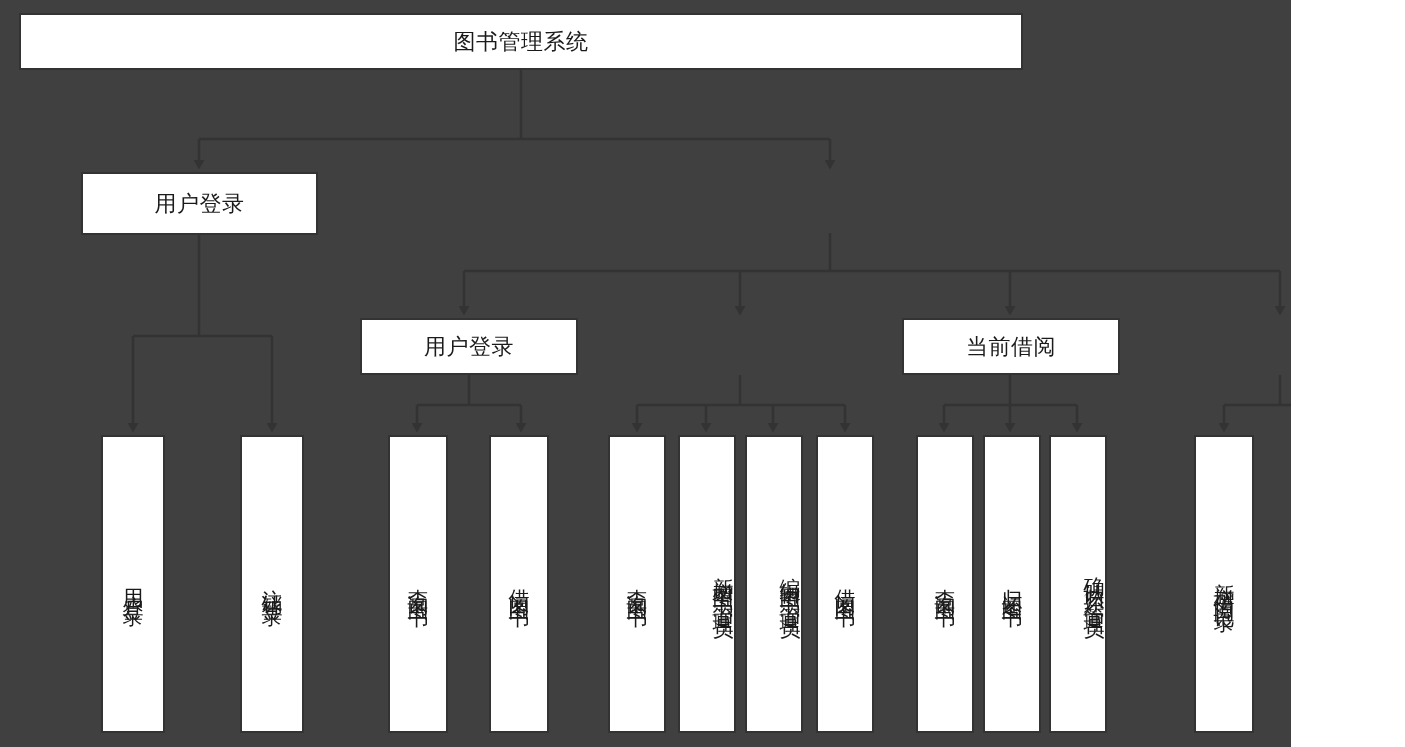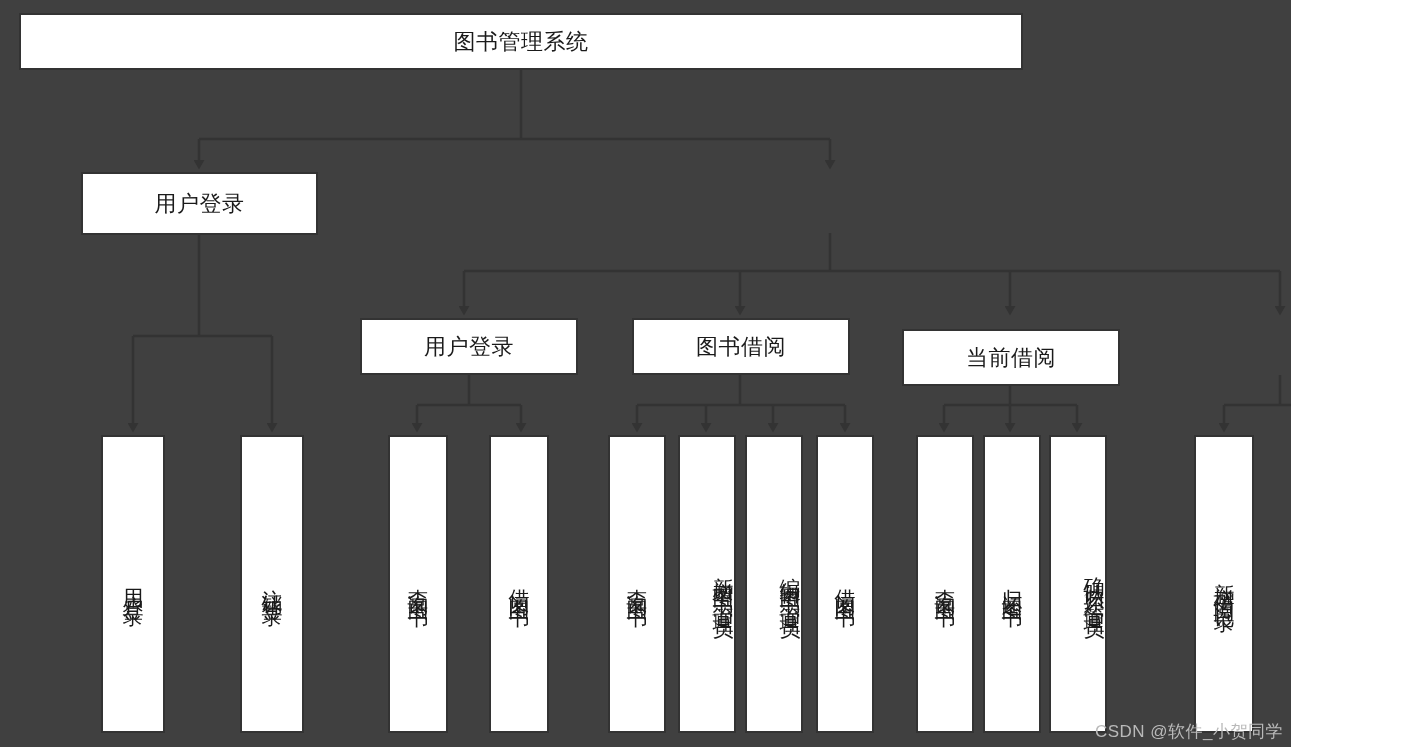--- a/index.html
+++ b/index.html
@@ -129,7 +129,6 @@
   <div class="node horiz" style="left:81px; top:172px; width:237px; height:63px;">用户登录</div>
 
   <div class="node horiz" style="left:360px; top:318px; width:218px; height:57px;">用户登录</div>
-  <div class="node horiz" style="left:632px; top:318px; width:218px; height:57px;">图书借阅</div>
   <div class="node horiz" style="left:902px; top:318px; width:218px; height:57px;margin-top:11px;">当前借阅</div>
 
   <div class="node vert mid" style="left:101px; top:435px; width:64px; height:298px;">用户登录</div>

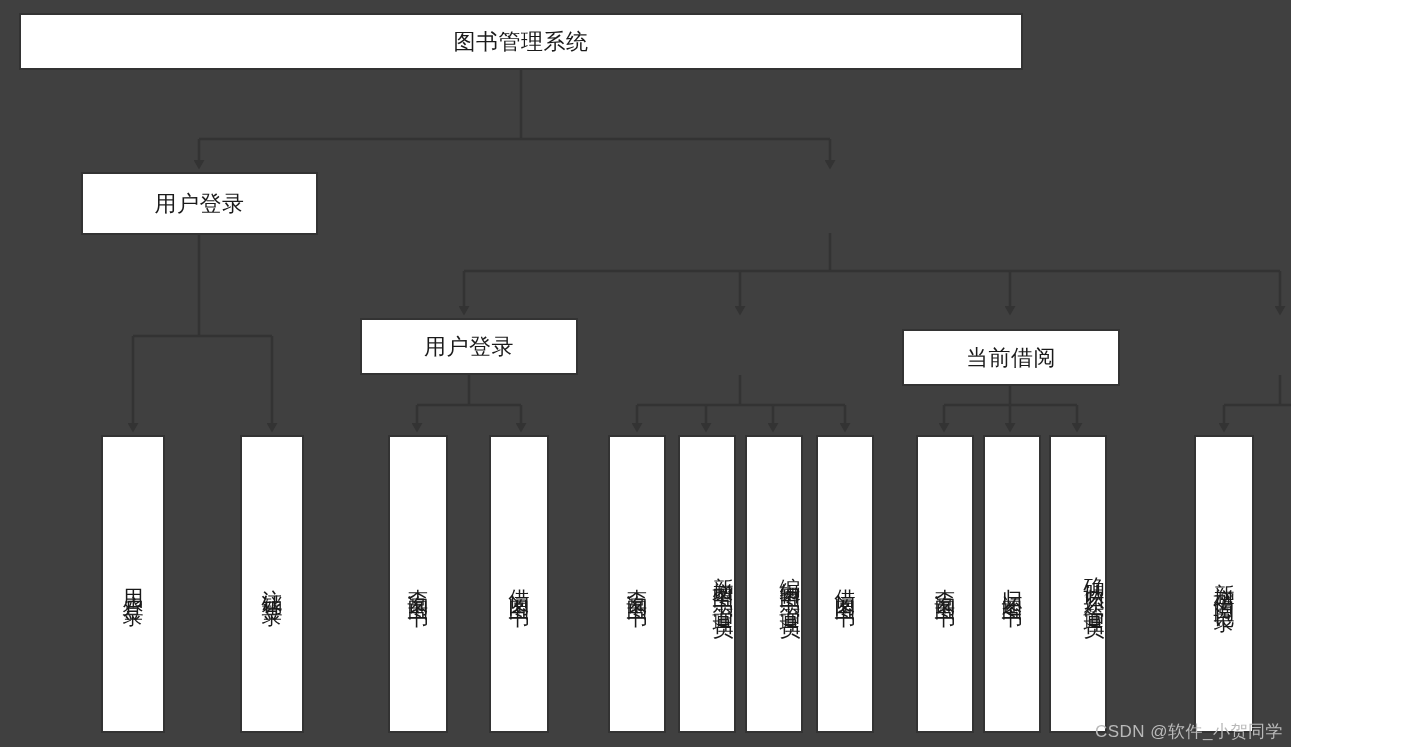--- a/index.html
+++ b/index.html
@@ -129,7 +129,7 @@
   <div class="node horiz" style="left:81px; top:172px; width:237px; height:63px;">用户登录</div>
 
   <div class="node horiz" style="left:360px; top:318px; width:218px; height:57px;">用户登录</div>
-  <div class="node horiz" style="left:902px; top:318px; width:218px; height:57px;margin-top:11px;">当前借阅</div>
+  <div class="node horiz" style="left:902px; top:318px; width:218px; height:57px;">当前借阅</div>
 
   <div class="node vert mid" style="left:101px; top:435px; width:64px; height:298px;">用户登录</div>
   <div class="node vert mid" style="left:240px; top:435px; width:64px; height:298px;">注销登录</div>

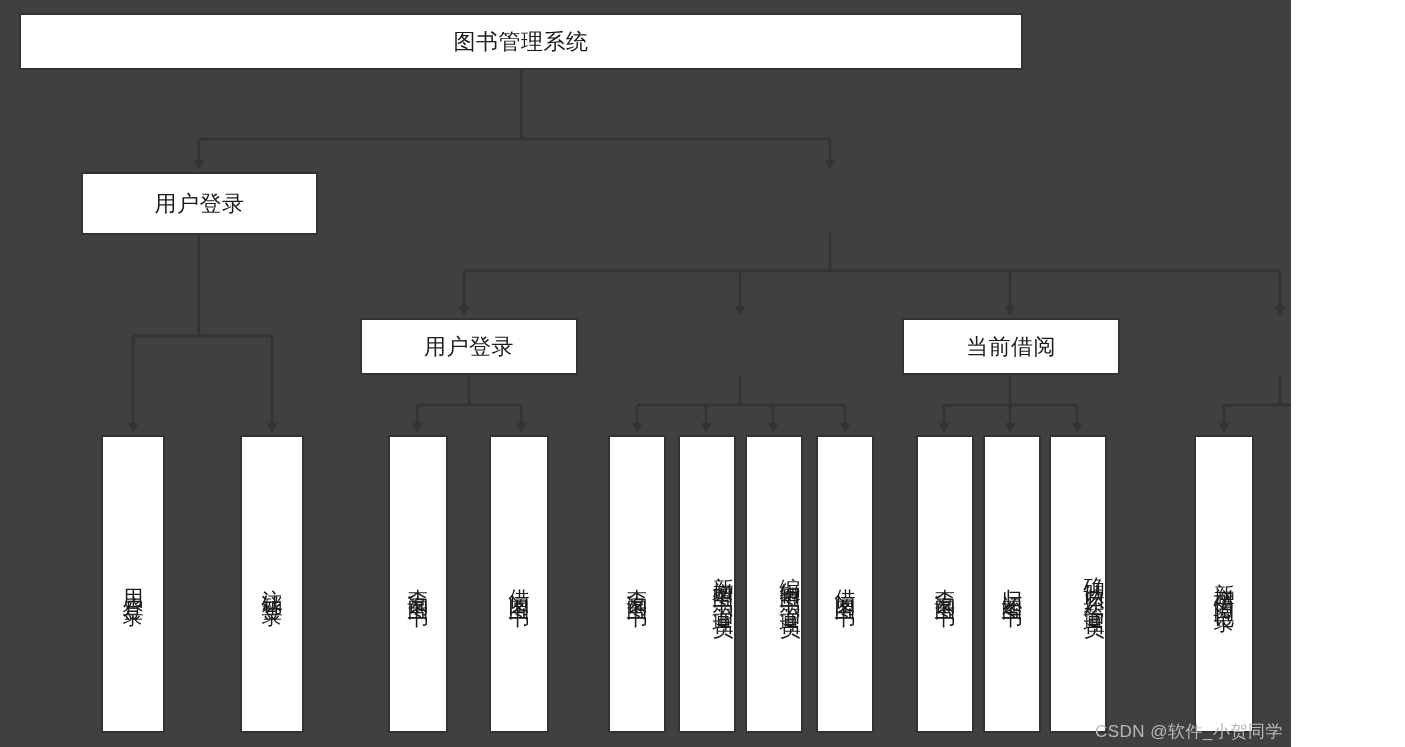--- a/index.html
+++ b/index.html
@@ -149,7 +149,6 @@
   <div class="node vert mid" style="left:1194px; top:435px; width:60px; height:298px;">新增借阅记录</div>
   <div class="node vert mid" style="left:1311px; top:435px; width:60px; height:298px;">查询借阅记录</div>
 
-  <div class="wm">CSDN @软件_小贺同学</div>
 </div>
 
 </body></html>

